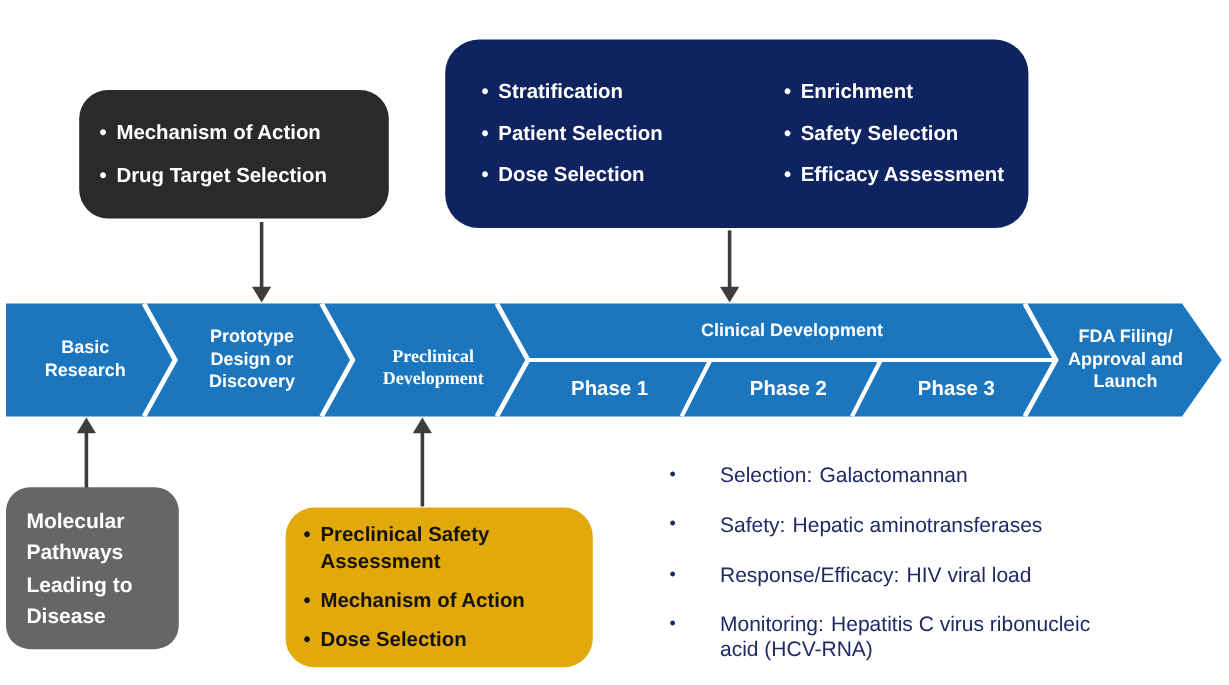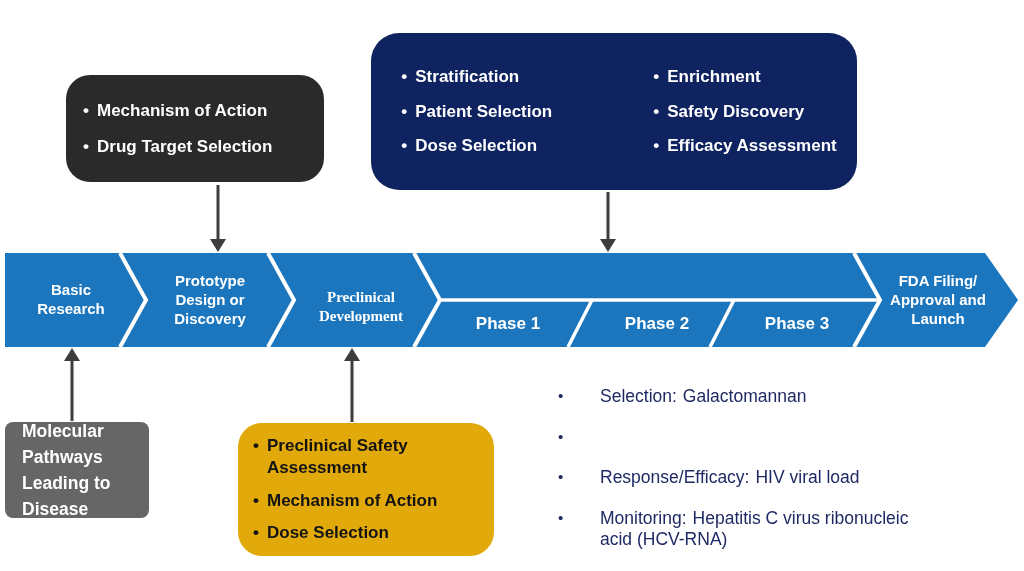--- a/index.html
+++ b/index.html
@@ -114,7 +114,7 @@
       </div>
       <div class="bullet-row">
         <span class="b">•</span>
-        <span>Safety Discovery</span>
+        <span>Safety Selection</span>
       </div>
       <div class="bullet-row">
         <span class="b">•</span>

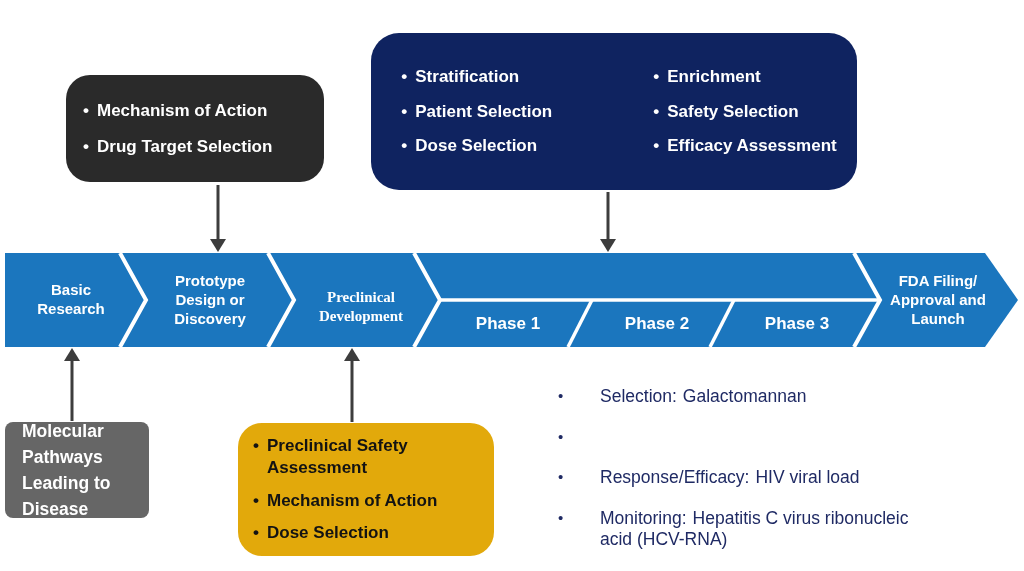--- a/index.html
+++ b/index.html
@@ -76,6 +76,7 @@
   <div class="band-label seg" style="left:71px;top:300px;width:92px;">Basic Research</div>
   <div class="band-label seg" style="left:210px;top:300px;width:104px;">Prototype Design or Discovery</div>
   <div class="band-label seg" style="left:361px;top:307px;width:120px;font-family:Liberation Serif, serif;">Preclinical Development</div>
+  <div class="band-label seg" style="left:660px;top:276px;width:320px;">Clinical Development</div>
   <div class="band-label seg" style="left:938px;top:300px;width:96px;">FDA Filing/ Approval and Launch</div>
   <div class="band-label phase" style="left:508px;top:324px;">Phase 1</div>
   <div class="band-label phase" style="left:657px;top:324px;">Phase 2</div>

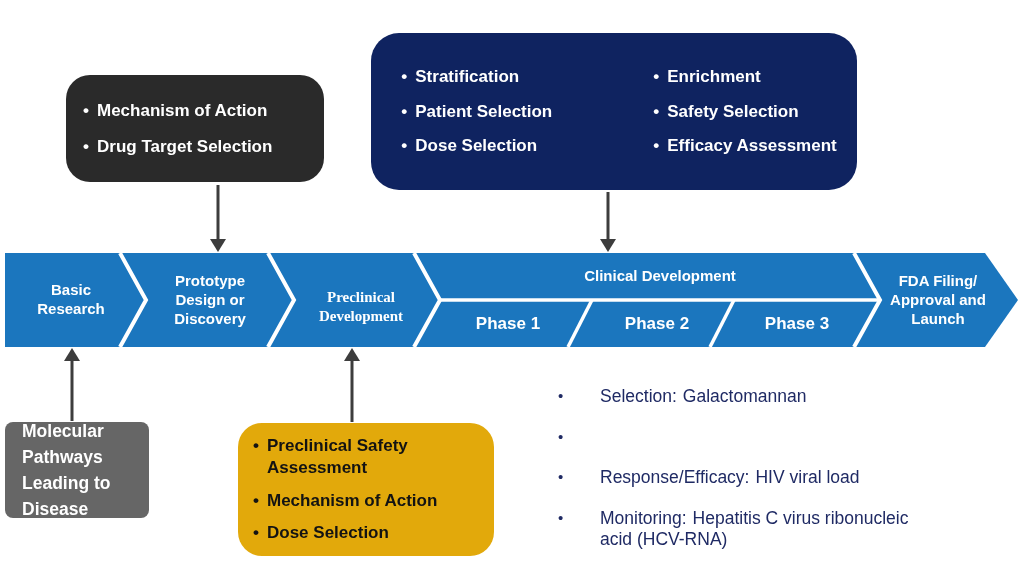--- a/index.html
+++ b/index.html
@@ -22,7 +22,7 @@
   .callout.navy{left:371px;top:33px;width:486px;height:157px;border-radius:28px;
     background:var(--box-navy);color:#fff;font-weight:bold;font-size:17px;padding:14px 12px 14px 22px;
     flex-direction:row;align-items:center;}
-  .callout.gray{left:5px;top:422px;width:144px;height:96px;border-radius:8px;
+  .callout.gray{left:5px;top:406px;width:144px;height:135px;border-radius:20px;
     background:var(--box-gray);color:#fff;font-weight:bold;font-size:17.5px;line-height:1.5;
     padding:8px 8px 8px 17px;justify-content:center;}
   .callout.yellow{left:238px;top:423px;width:256px;height:133px;border-radius:24px;

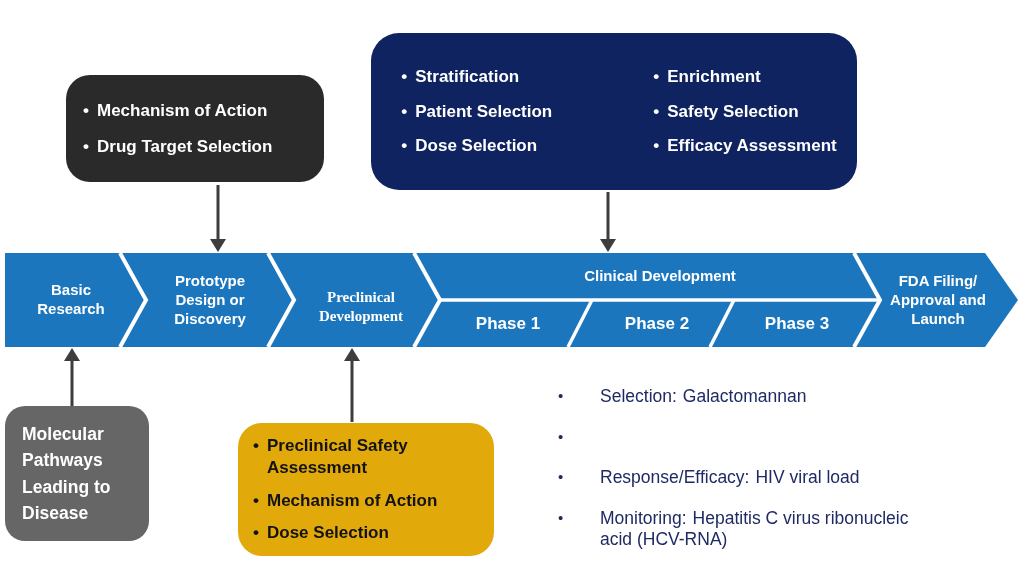--- a/index.html
+++ b/index.html
@@ -150,6 +150,7 @@
     </div>
     <div class="bio-row">
       <span class="b">•</span>
+      <span class="t"><span class="bio-label">Safety:</span><span class="bio-value">Hepatic aminotransferases</span></span>
     </div>
     <div class="bio-row">
       <span class="b">•</span>

